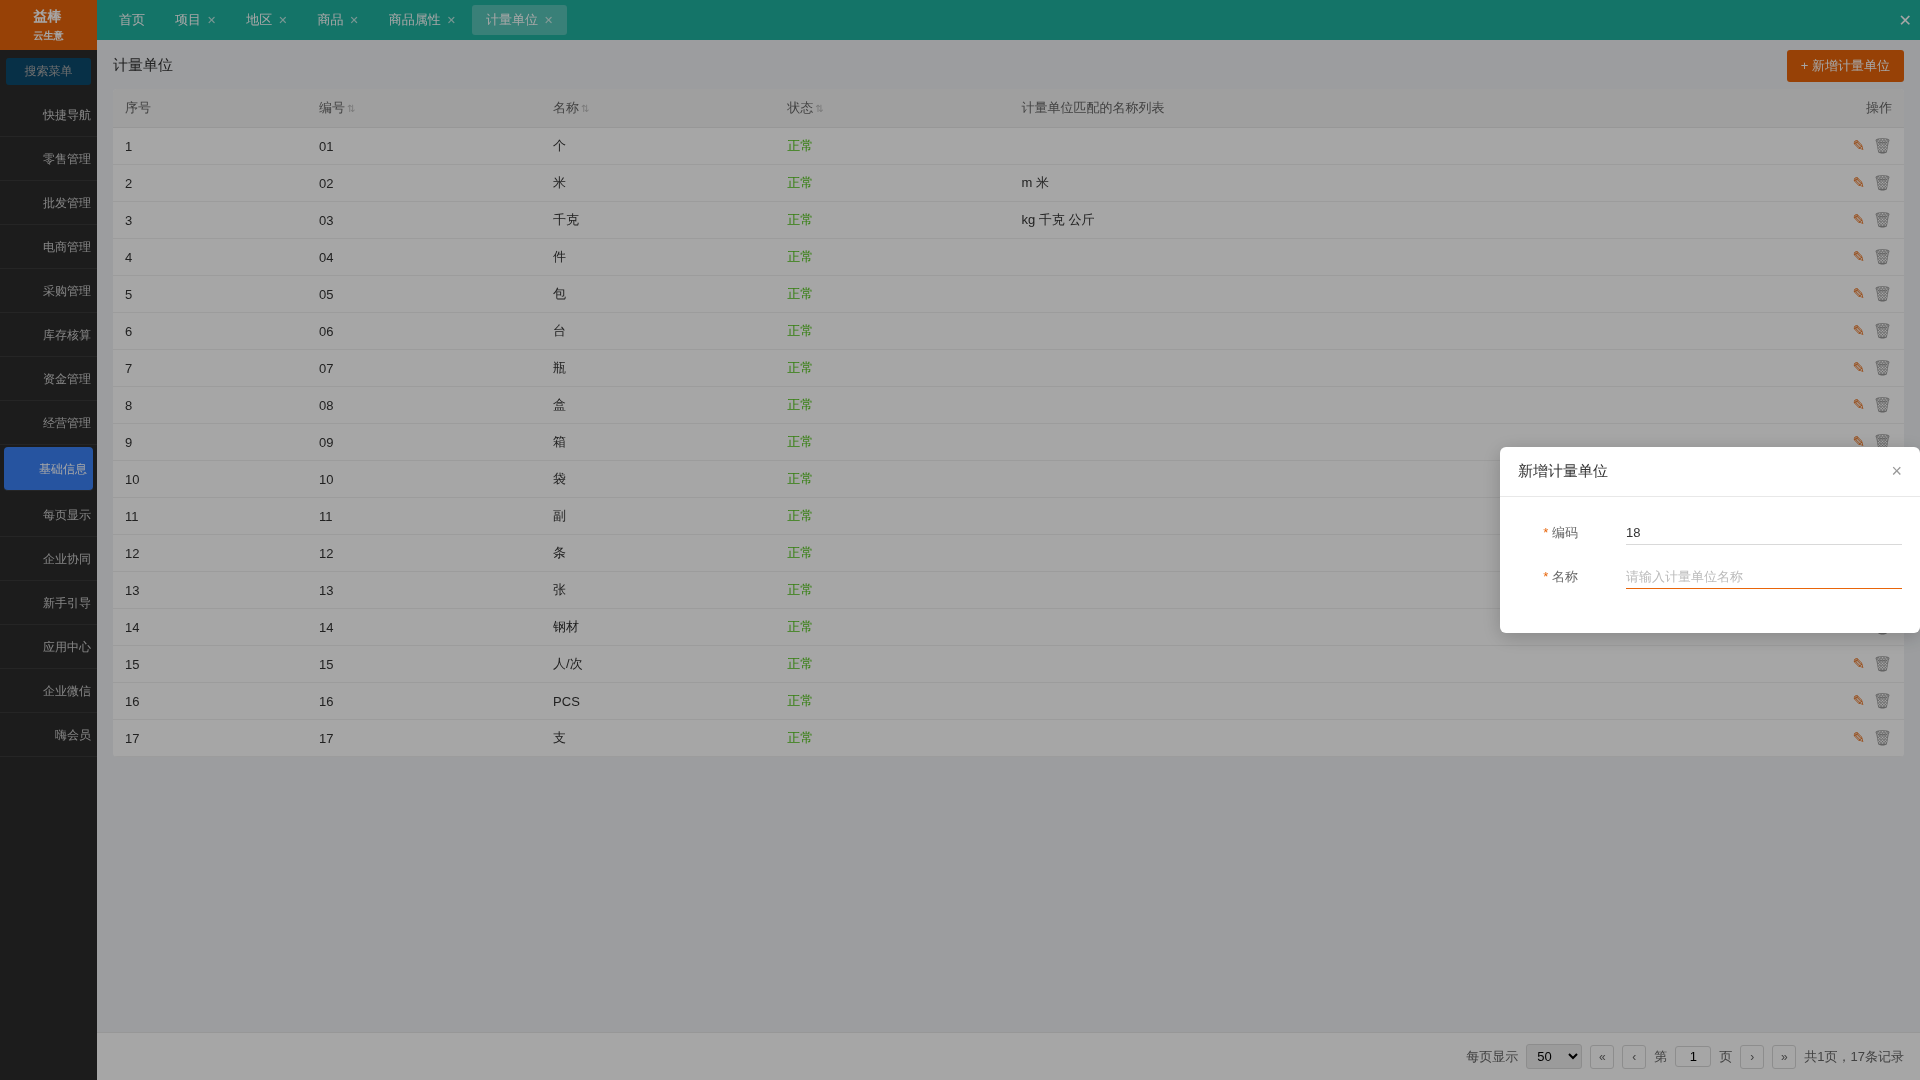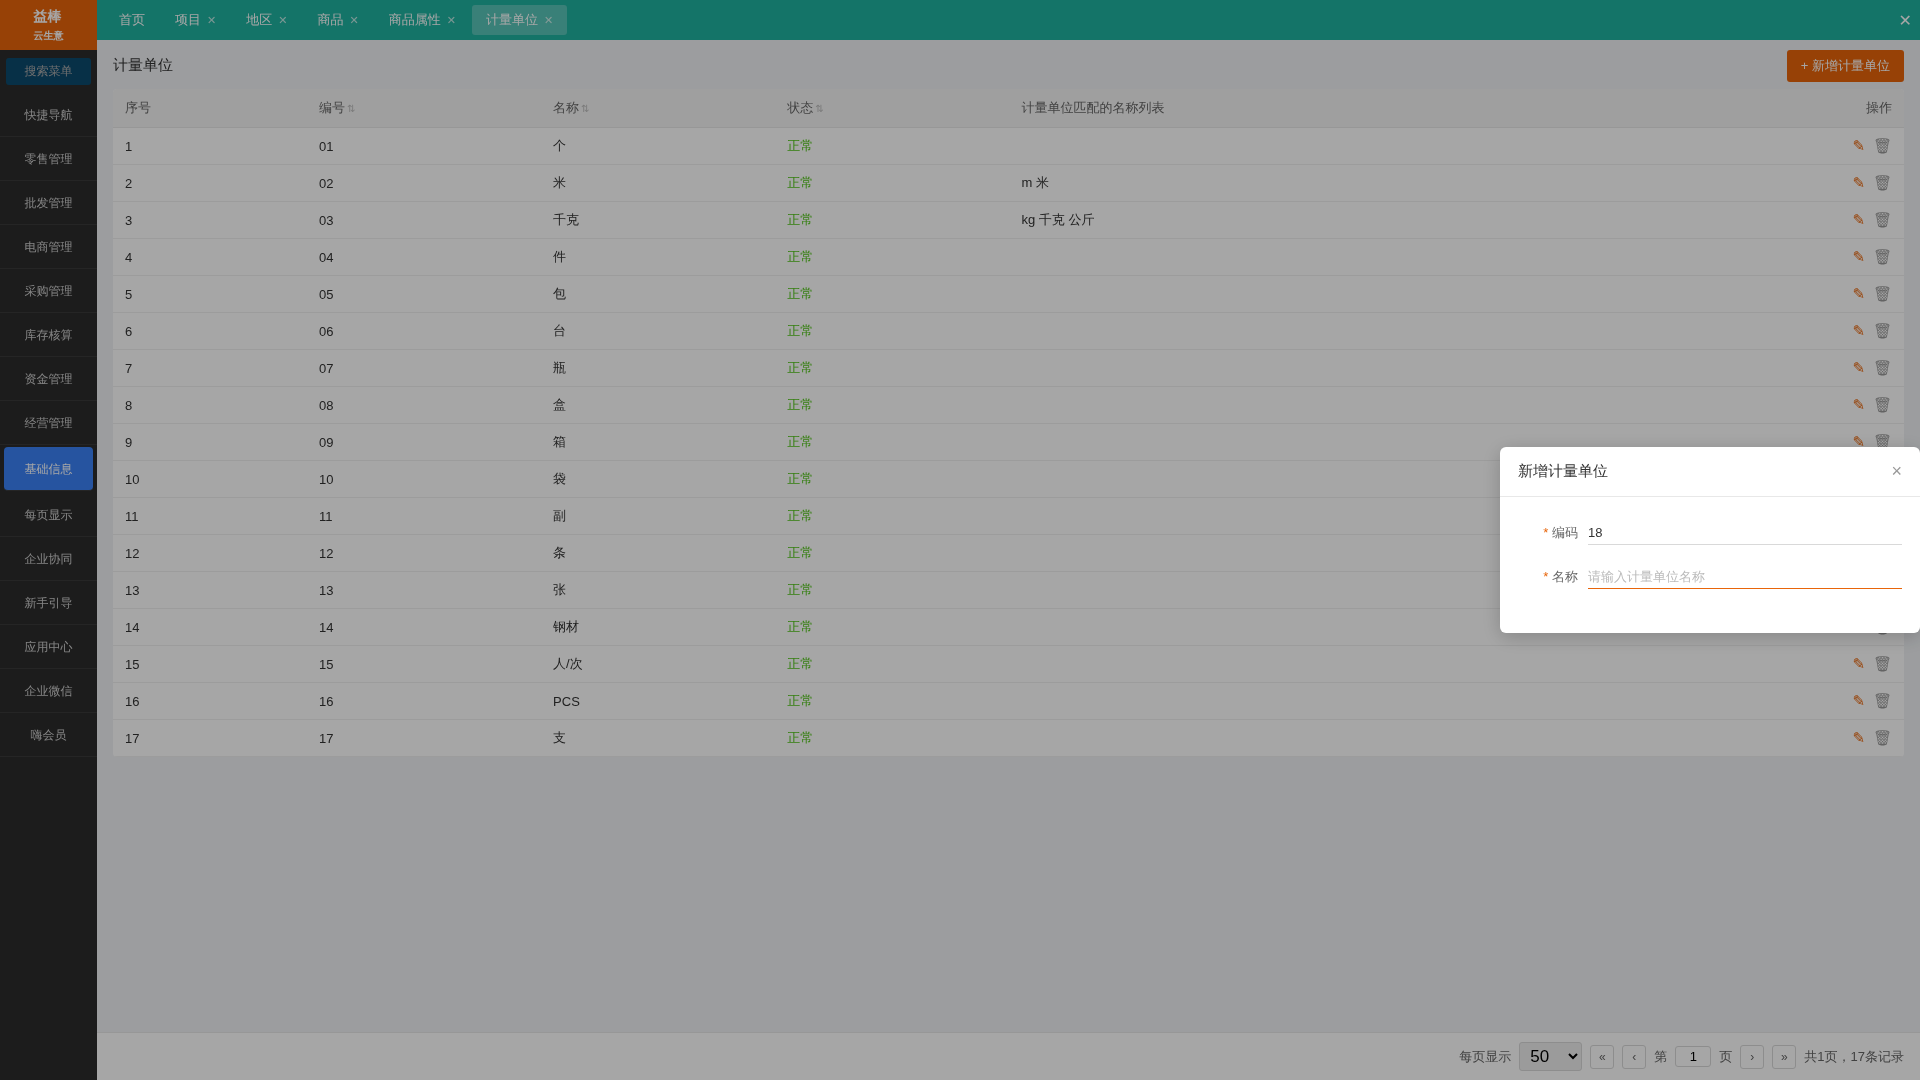--- a/index.html
+++ b/index.html
@@ -12,7 +12,7 @@
     .sidebar-search-btn { width: 100%; background: #0c4a6e; border: none; color: #aaa; padding: 5px; border-radius: 3px; cursor: pointer; font-size: 12px; }
     .sidebar-nav-item { padding: 12px 6px; text-align: center; color: #ccc; cursor: pointer; font-size: 12px; border-bottom: 1px solid #3a3a3a; }
     .sidebar-nav-item.active { background: #3b82f6; color: white; border-radius: 4px; margin: 2px 4px; }
-    .sidebar-nav-item-label { display: block; margin-top: 2px; }
+    .sidebar-nav-item-label { display: block; margin-top: 2px; text-align: right; }
 
     
     .main { flex: 1; display: flex; flex-direction: column; height: 1080px; }

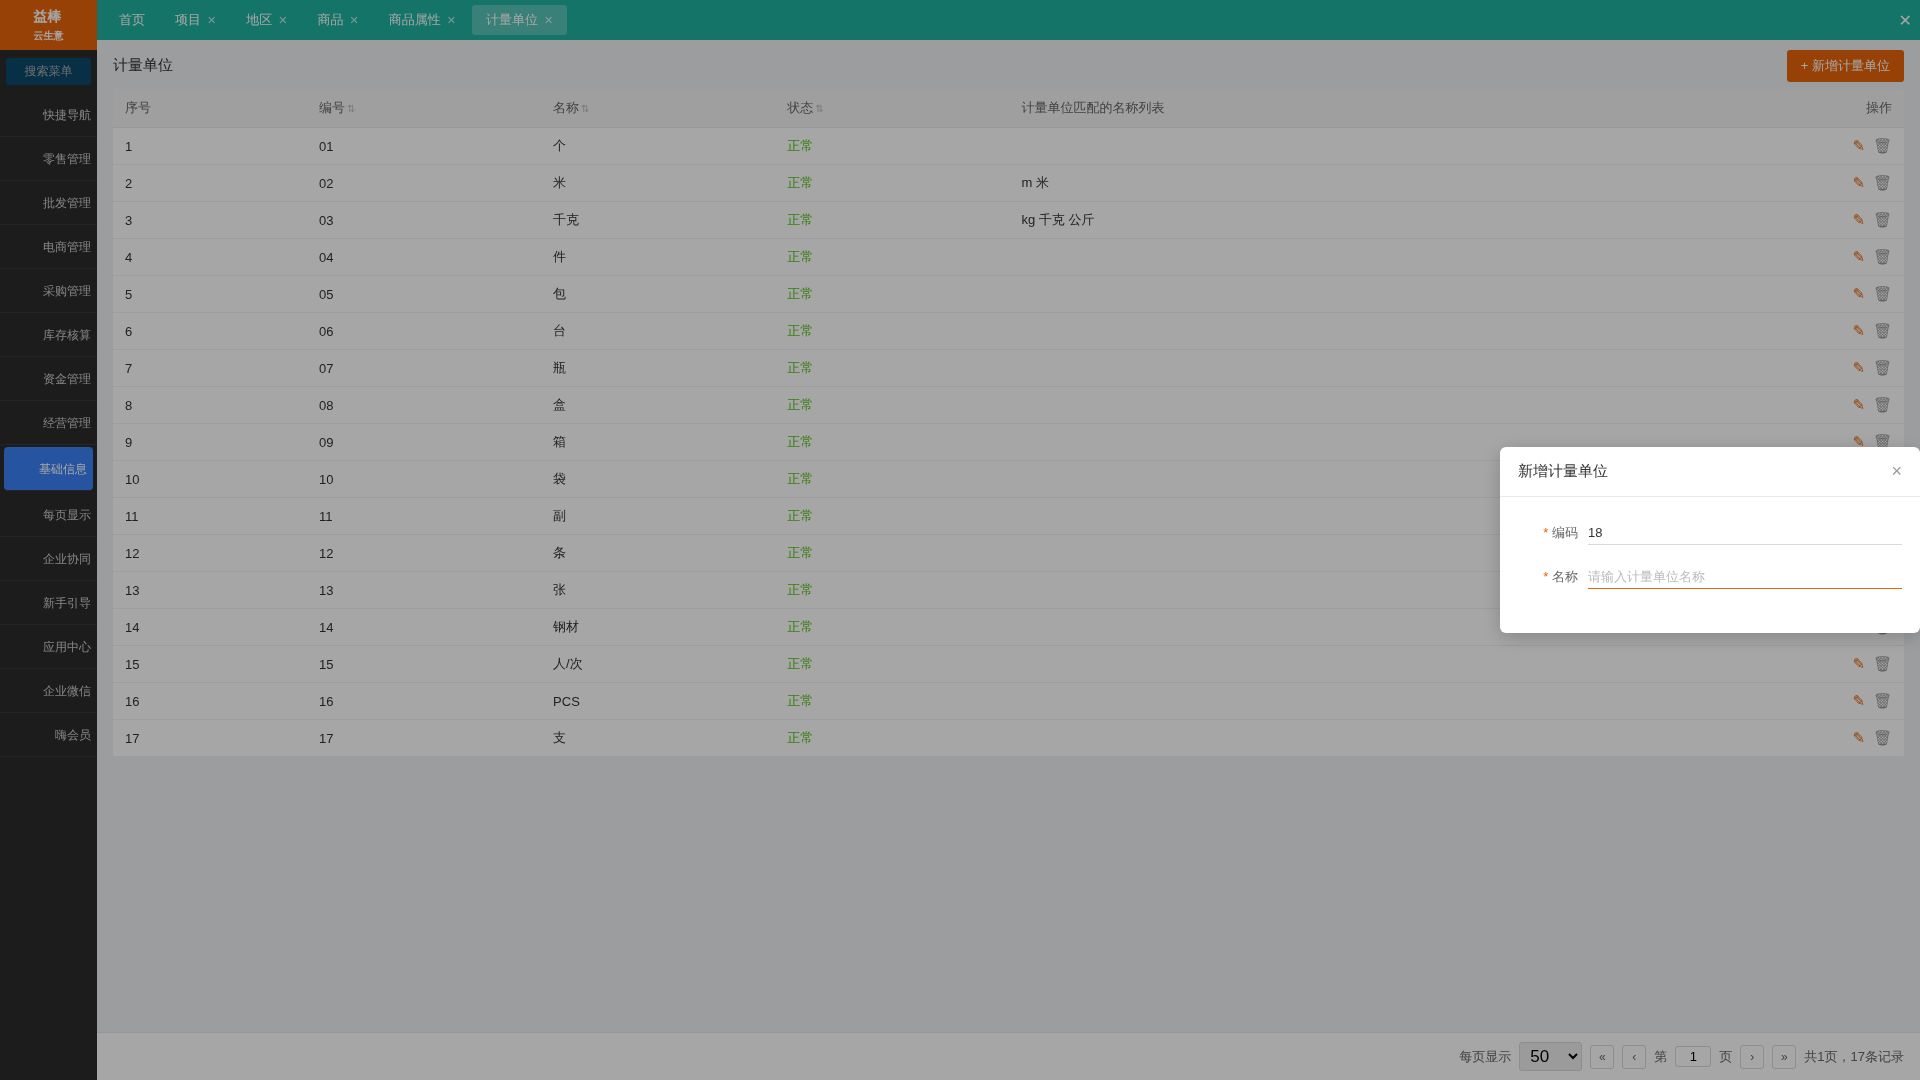--- a/index.html
+++ b/index.html
@@ -65,7 +65,7 @@
     .modal-title { font-size: 15px; font-weight: 500; color: #333; }
     .modal-close { background: none; border: none; font-size: 18px; color: #999; cursor: pointer; }
     .modal-body { padding: 24px 18px; }
-    .form-row { display: flex; align-items: center; margin-bottom: 20px; }
+    .form-row { display: flex; align-items: center; margin-bottom: 20px; gap: 38px; }
     .form-label { width: 60px; text-align: right; color: #666; font-size: 13px; margin-right: 10px; flex-shrink: 0; }
     .form-label-required::before { content: "* "; color: #e8650a; }
     .form-input { flex: 1; border: none; border-bottom: 1px solid #d9d9d9; padding: 4px 0; font-size: 13px; outline: none; color: #333; }

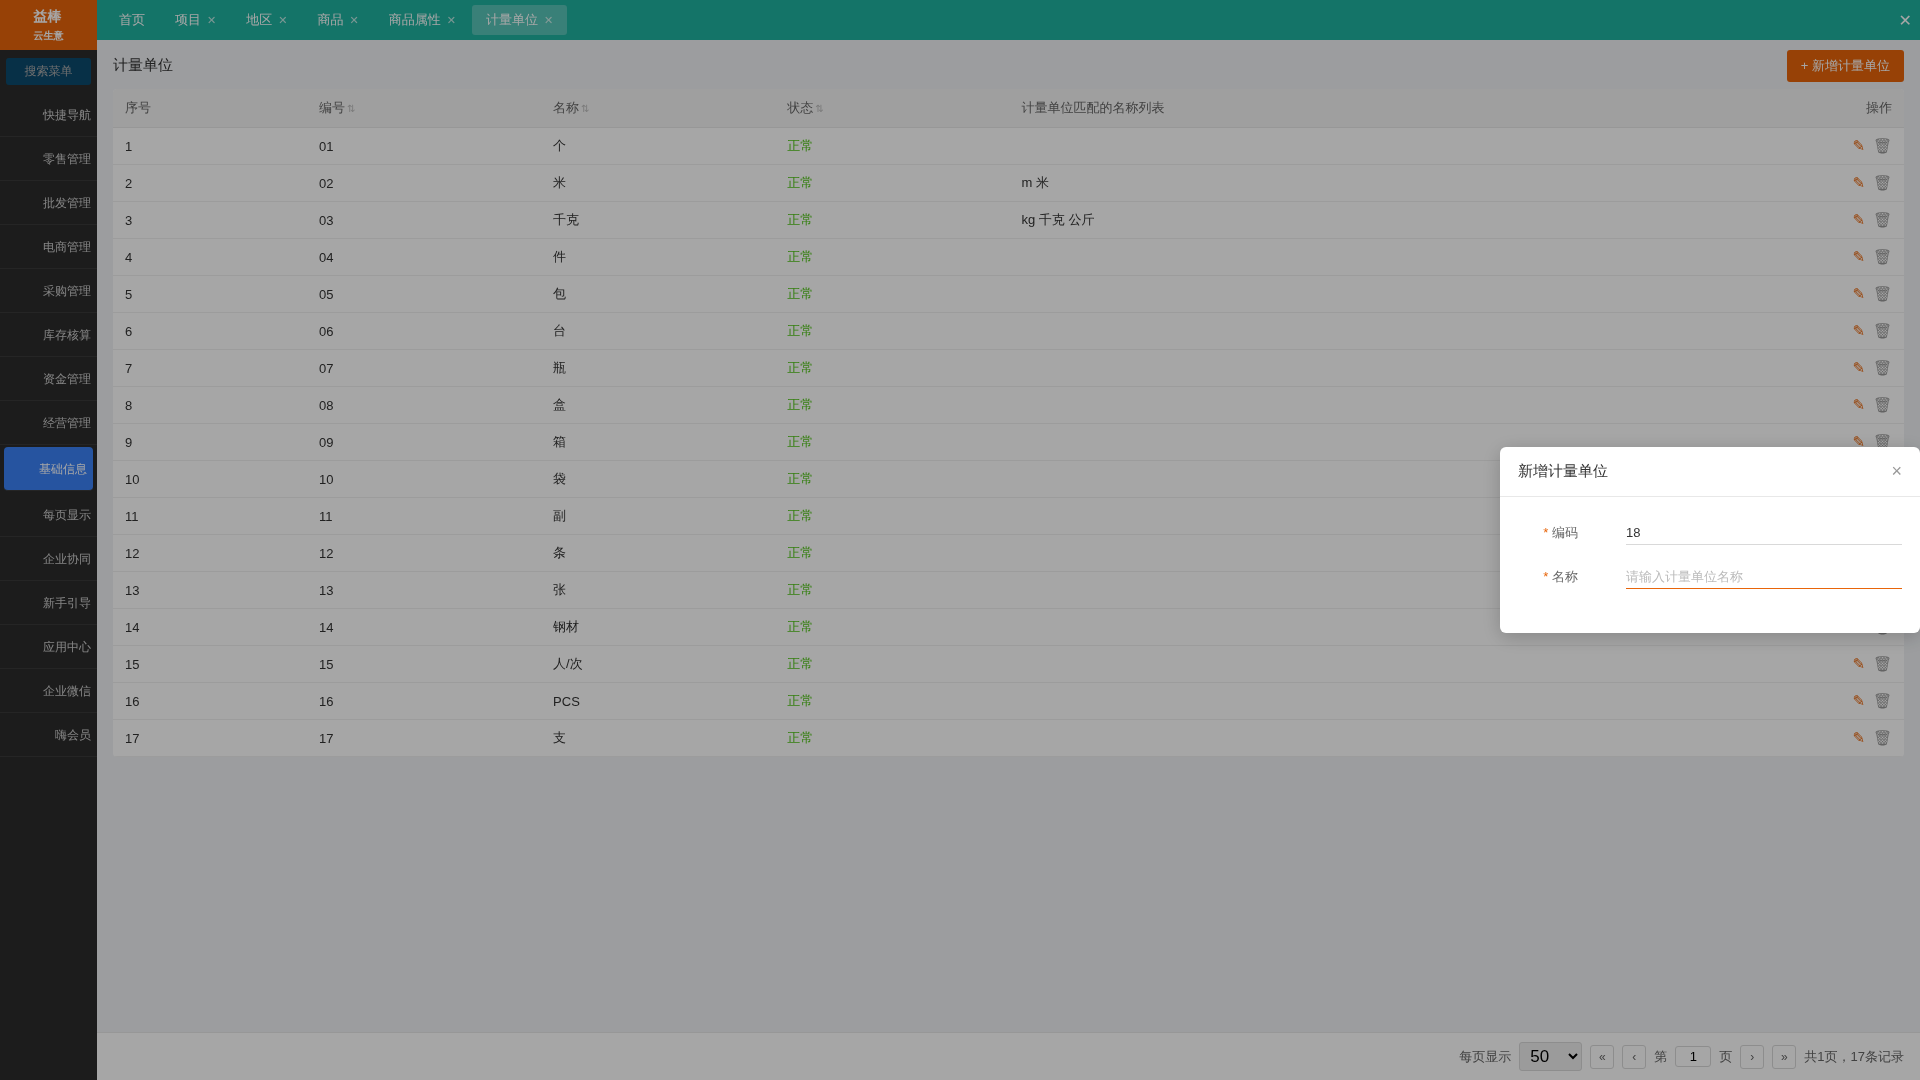--- a/index.html
+++ b/index.html
@@ -54,7 +54,7 @@
     
     .footer { height: 48px; background: white; display: flex; align-items: center; justify-content: flex-end; padding: 0 16px; border-top: 1px solid #e8e8e8; gap: 8px; }
     .footer-text { color: #666; font-size: 13px; }
-    .footer-select { border: 1px solid #d9d9d9; border-radius: 3px; padding: 3px 6px; font-size: 17px; }
+    .footer-select { border: 1px solid #d9d9d9; border-radius: 3px; padding: 3px 6px; font-size: 13px; }
     .footer-page-btn { width: 24px; height: 24px; border: 1px solid #d9d9d9; background: white; cursor: pointer; border-radius: 3px; display: inline-flex; align-items: center; justify-content: center; color: #666; font-size: 12px; }
     .footer-page-input { width: 36px; border: 1px solid #d9d9d9; border-radius: 3px; text-align: center; padding: 2px; font-size: 13px; }
 

